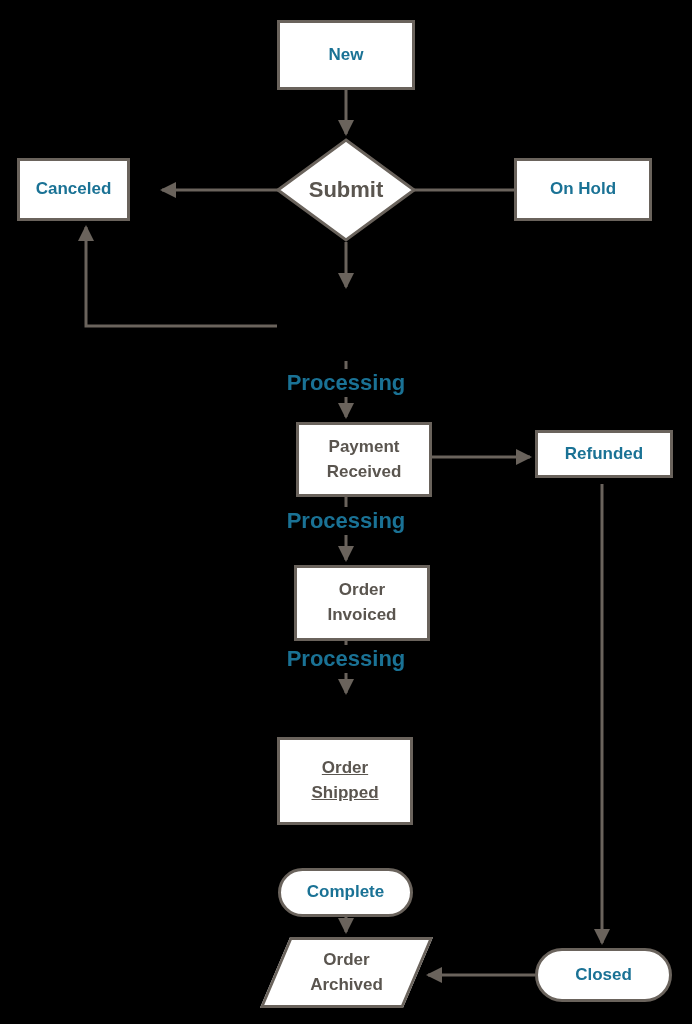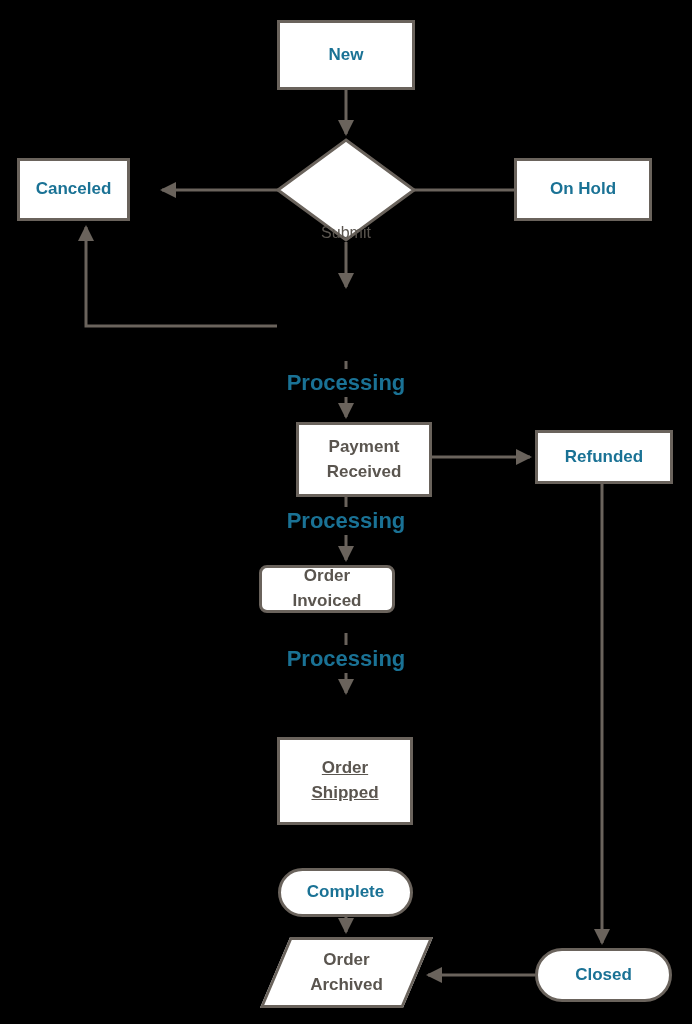--- a/index.html
+++ b/index.html
@@ -40,9 +40,9 @@
   .stadium{border-radius:28px;}
   .diamond-wrap{
     position:absolute;
-    display:flex;align-items:flex-end;justify-content:center;
+    display:flex;align-items:center;justify-content:center;
     text-align:center;
-    font-weight:normal;font-size:16px;color:var(--gray-text);
+    font-weight:bold;font-size:22px;color:var(--gray-text);
   }
   .diamond-wrap svg{position:absolute;left:0;top:0;}
   .diamond-wrap span{position:relative;}

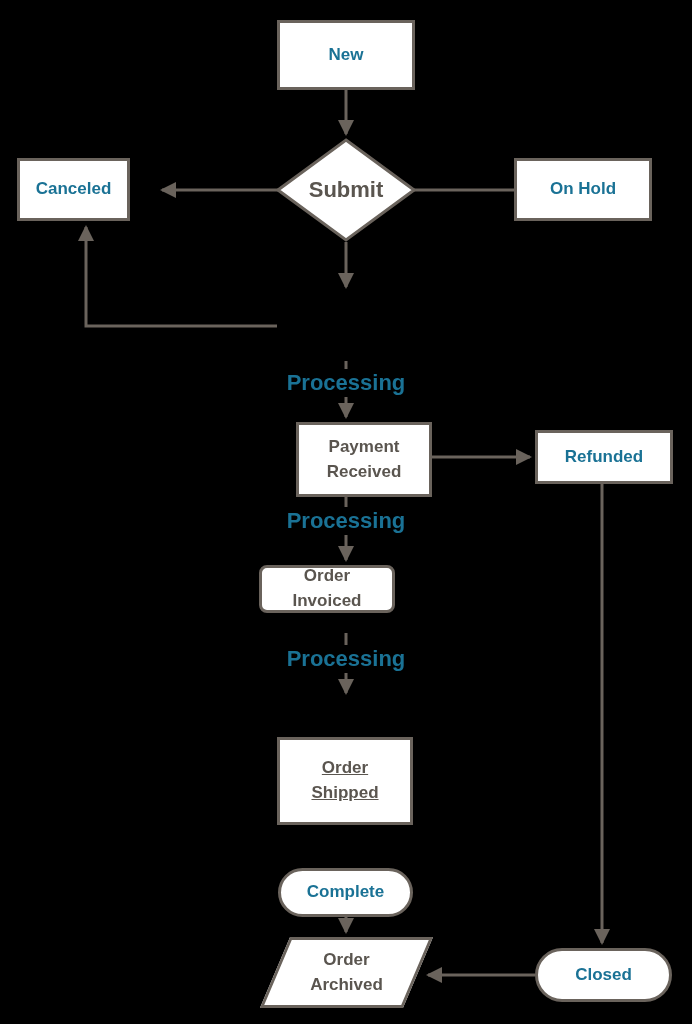--- a/index.html
+++ b/index.html
@@ -124,7 +124,7 @@
     <span>Payment Received</span>
   </div>
 
-  <div class="node blue" style="left:535px;top:430px;width:138px;height:54px;text-align:right;">
+  <div class="node blue" style="left:535px;top:430px;width:138px;height:48px;text-align:right;">
     <span>Refunded</span>
   </div>
 

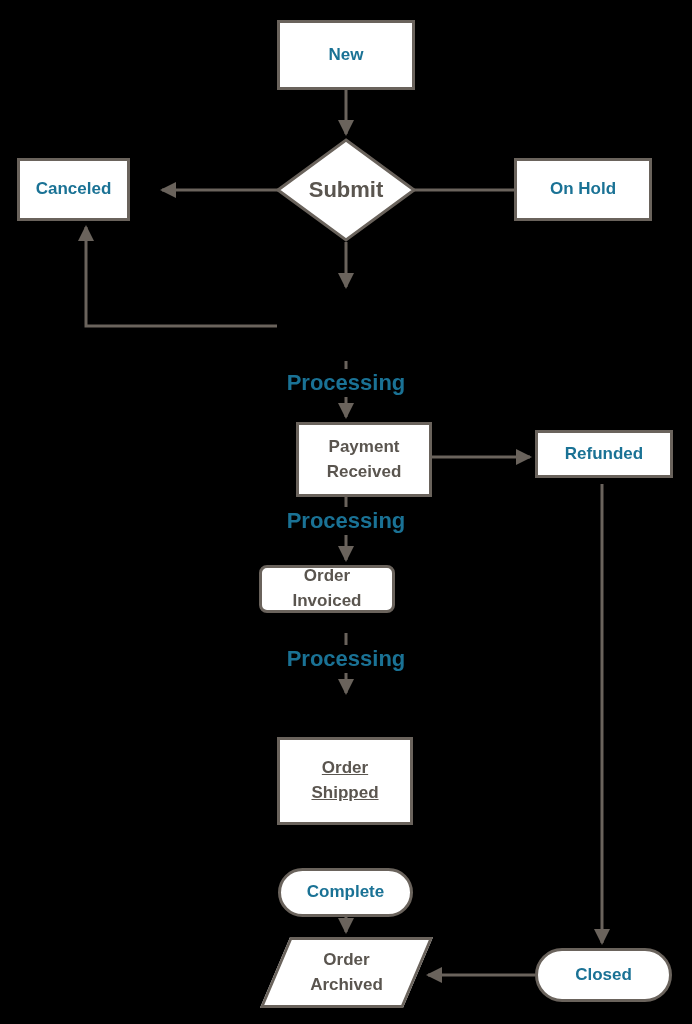--- a/index.html
+++ b/index.html
@@ -128,7 +128,7 @@
     <span>Refunded</span>
   </div>
 
-  <div class="node" style="left:259px;top:565px;width:136px;height:48px;border-radius:8px;">
+  <div class="node" style="left:294px;top:565px;width:136px;height:76px;">
     <span>Order Invoiced</span>
   </div>
 

